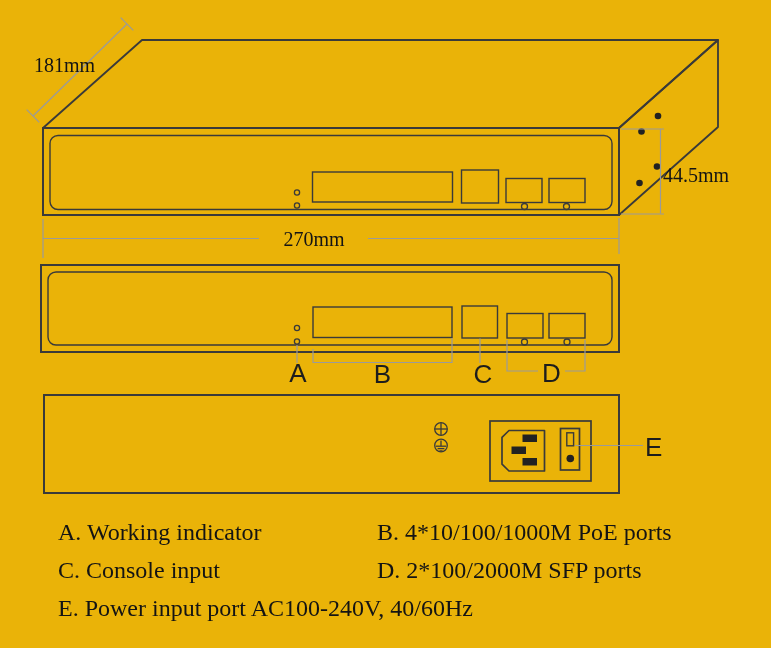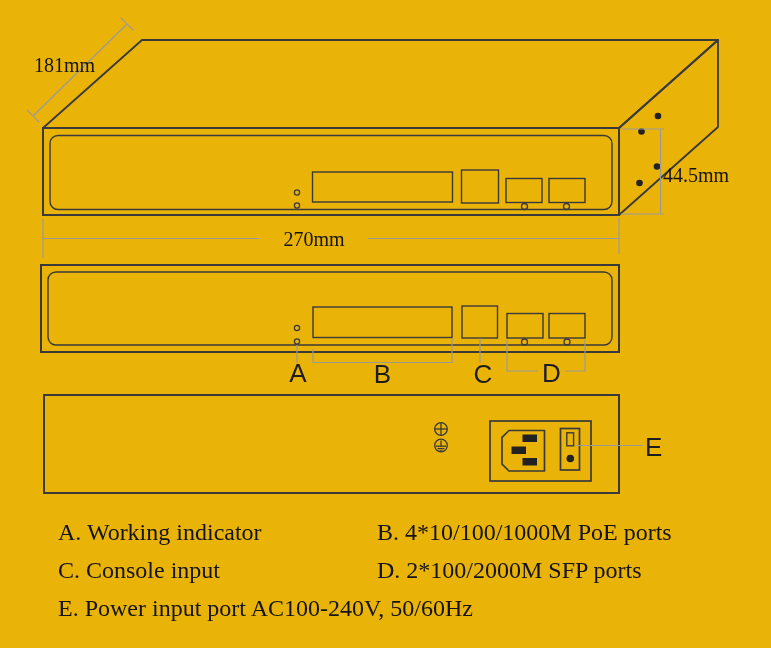--- a/index.html
+++ b/index.html
@@ -127,7 +127,7 @@
     <div class="legend-item" style="left:377px;top:519px;">B. 4*10/100/1000M PoE ports</div>
     <div class="legend-item" style="left:58px;top:557px;">C. Console input</div>
     <div class="legend-item" style="left:377px;top:557px;">D. 2*100/2000M SFP ports</div>
-    <div class="legend-item" style="left:58px;top:595px;">E. Power input port AC100-240V, 50/60Hz</div>
+    <div class="legend-item" style="left:58px;top:595px;">E. Power input port AC100-240V, 40/60Hz</div>
   </div>
 
 </div>

